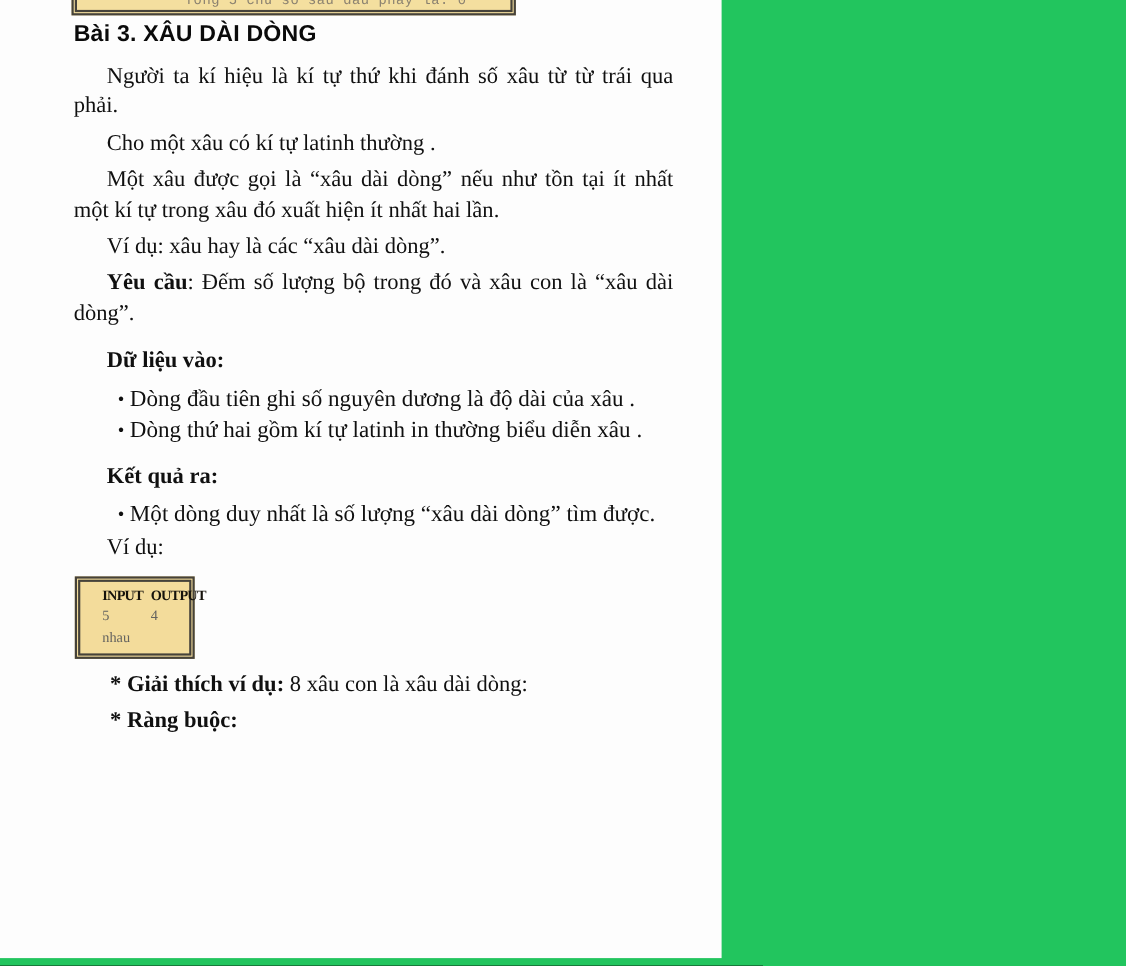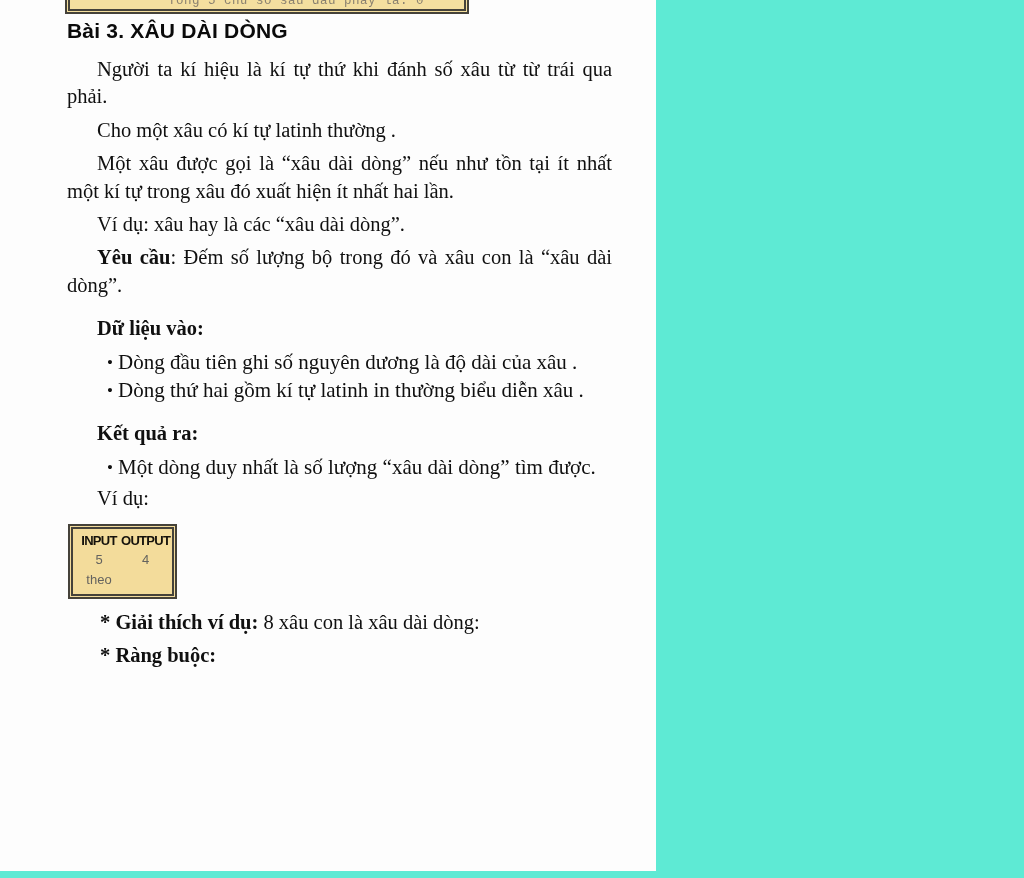--- a/index.html
+++ b/index.html
@@ -4,7 +4,7 @@
 <style>
   html,body{margin:0;padding:0;background:#000;}
   .screen{
-    position:relative;width:1024px;height:878px;background:#5eead4;
+    position:relative;width:1024px;height:878px;background:#22c55e;
     overflow:hidden;font-family:"Liberation Serif",serif;
   }
   .doc{

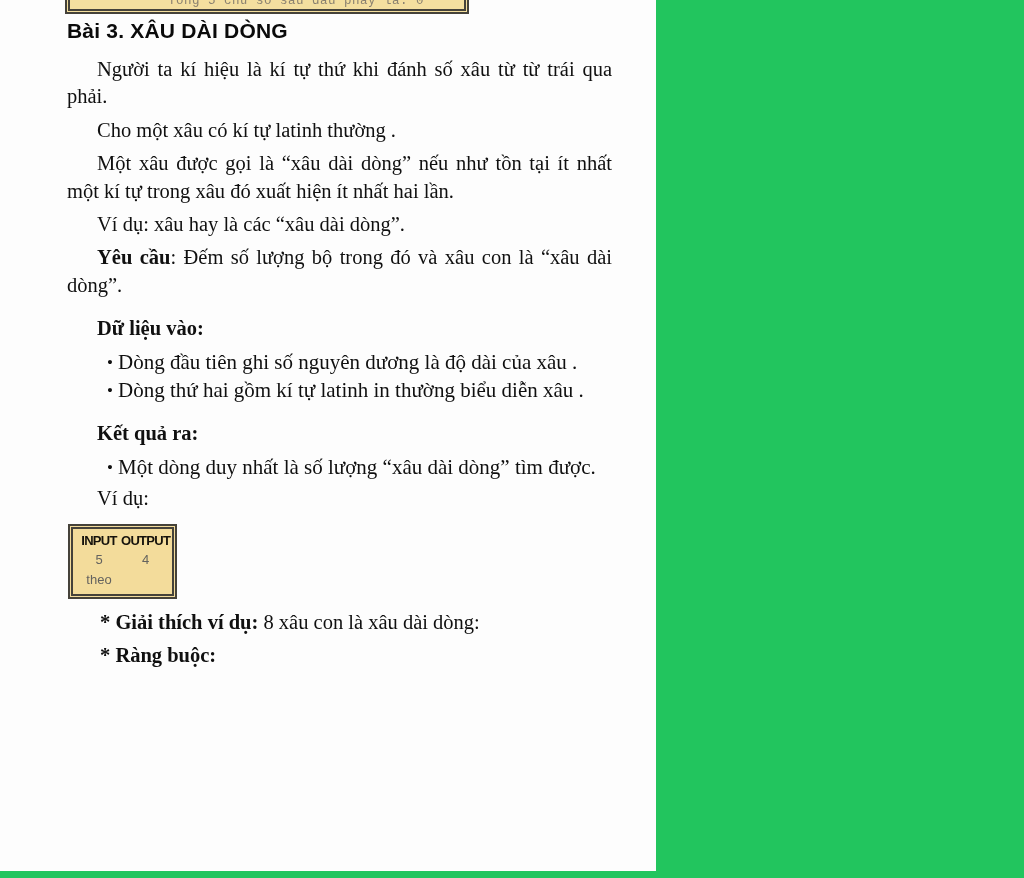--- a/index.html
+++ b/index.html
@@ -49,9 +49,9 @@
   .iobox{
     margin:11px 0 10px 1px;width:109px;box-sizing:border-box;
     background:#f3dc9b;border:5px double #45423a;
-    font-family:Liberation Sans, sans-serif;
-    padding:3px 2px 5px 4px;
-    display:grid;grid-template-columns:44px auto;row-gap:1px;text-align:center;
+    font-family:Liberation Serif, serif;
+    padding:3px 2px 5px 20px;
+    display:grid;grid-template-columns:44px auto;row-gap:1px;
   }
   .iobox .hd{
     font-weight:700;font-size:13px;color:#15120b;letter-spacing:-.7px;

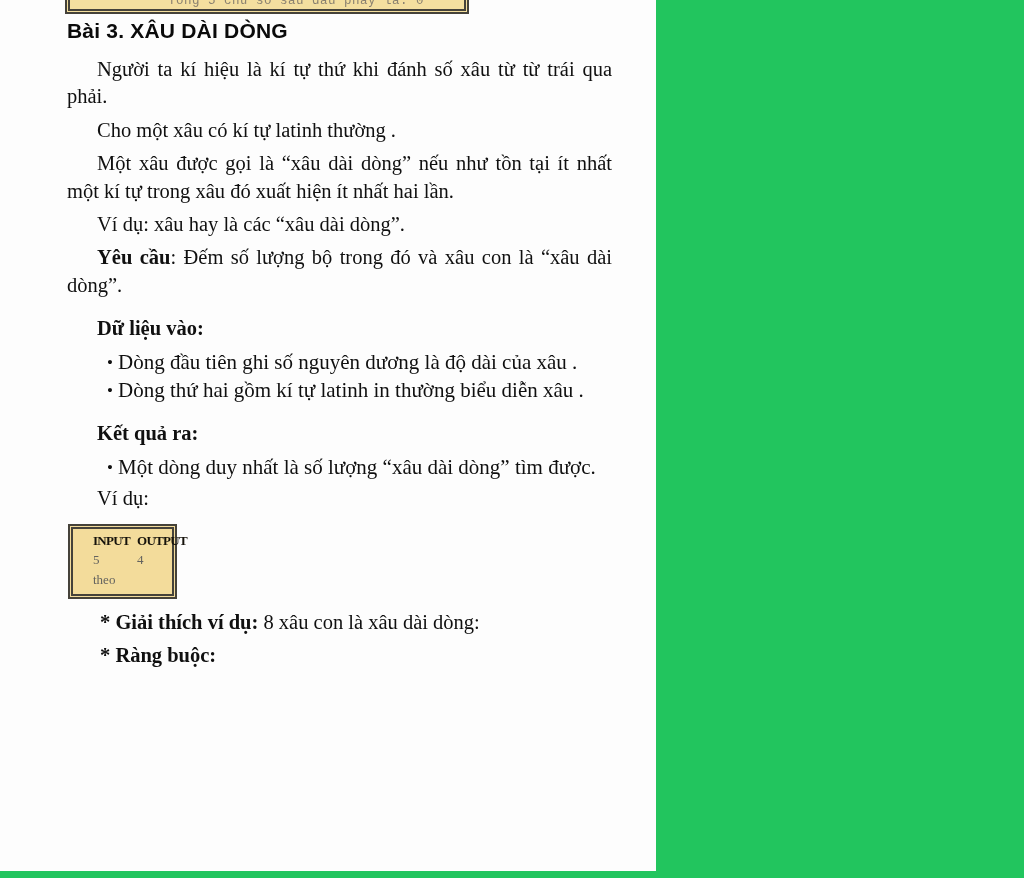--- a/index.html
+++ b/index.html
@@ -105,7 +105,7 @@
         <span class="hd">OUTPUT</span>
         <span class="val">5</span>
         <span class="val">4</span>
-        <span class="val">theo</span>
+        <span class="val">nhau</span>
         <span class="val"></span>
       </div>
 

